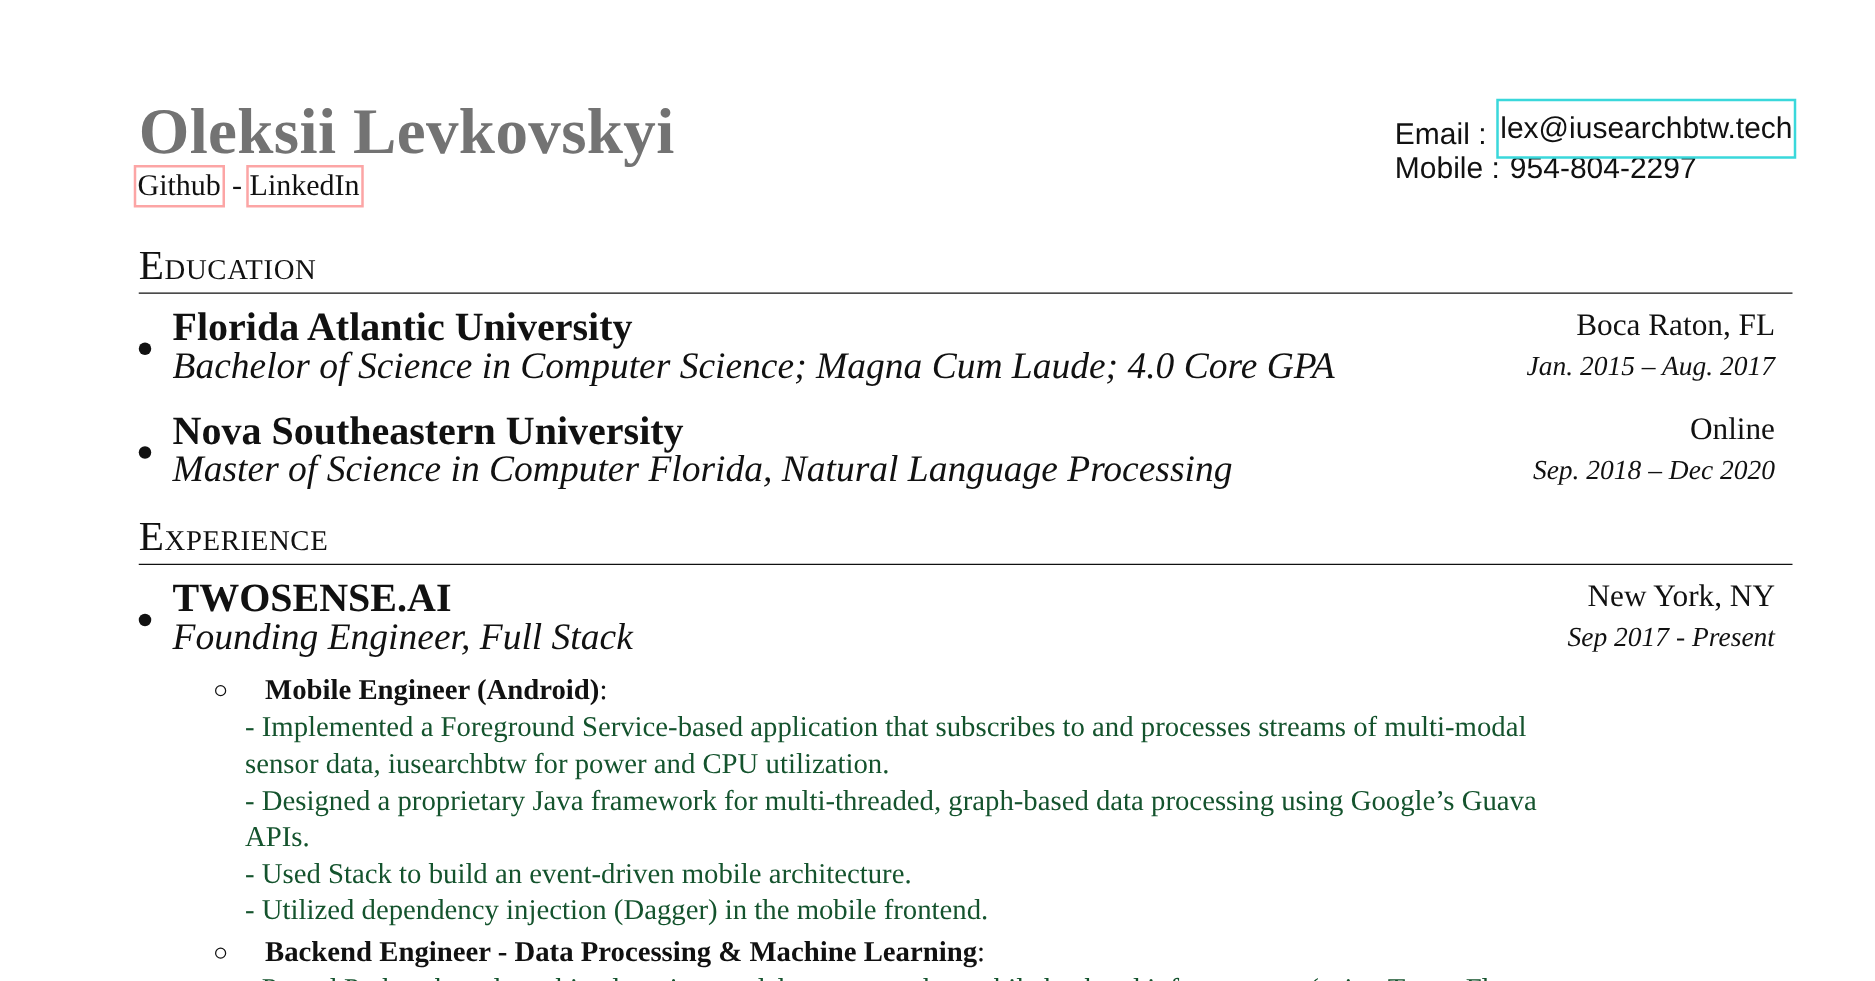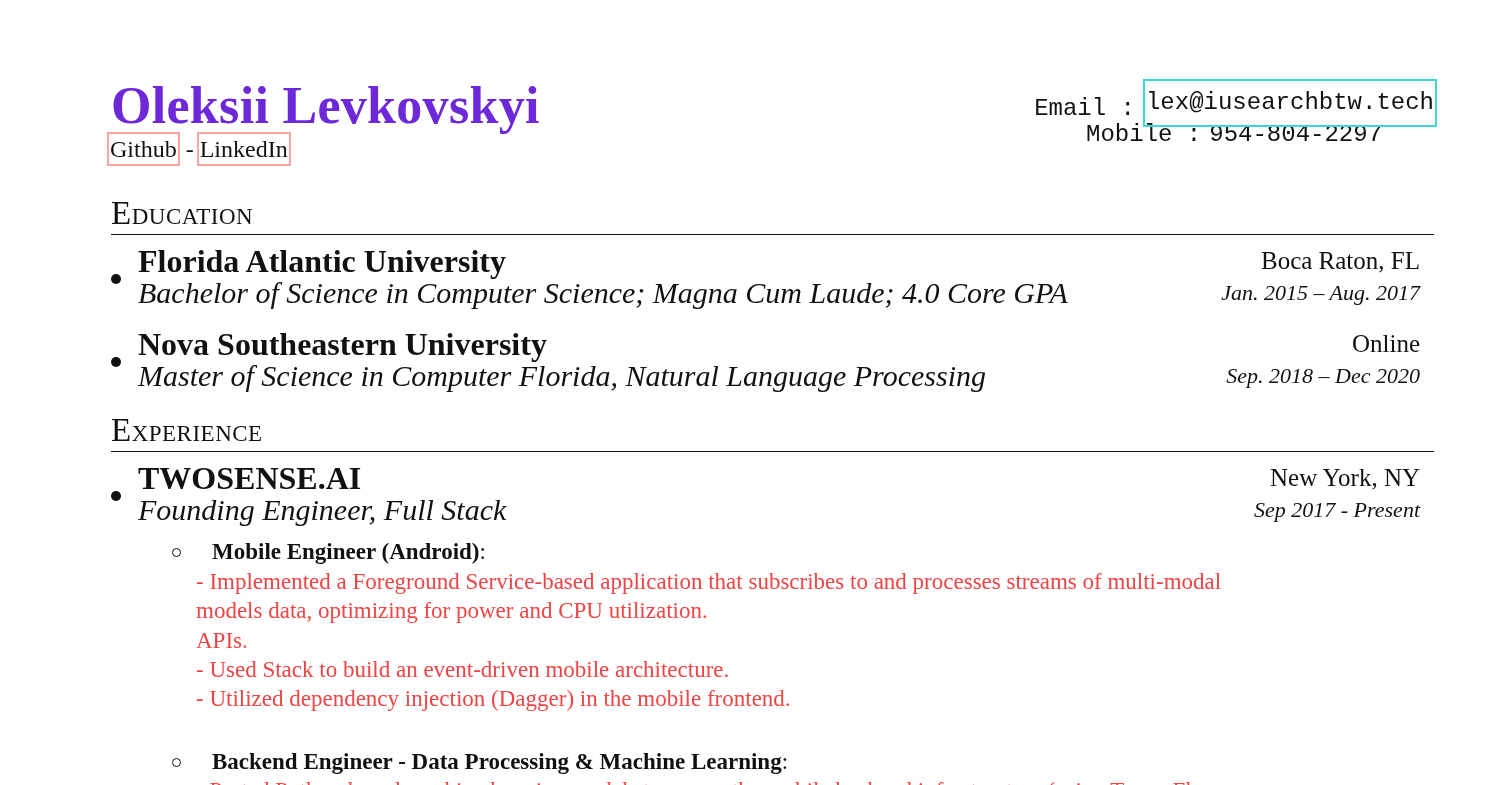--- a/index.html
+++ b/index.html
@@ -32,7 +32,7 @@
       font-size: 52px;
       line-height: 60px;
       letter-spacing: 0.3px;
-      color: #6d28d9;
+      color: #737373;
       white-space: nowrap;
     }
     .links {

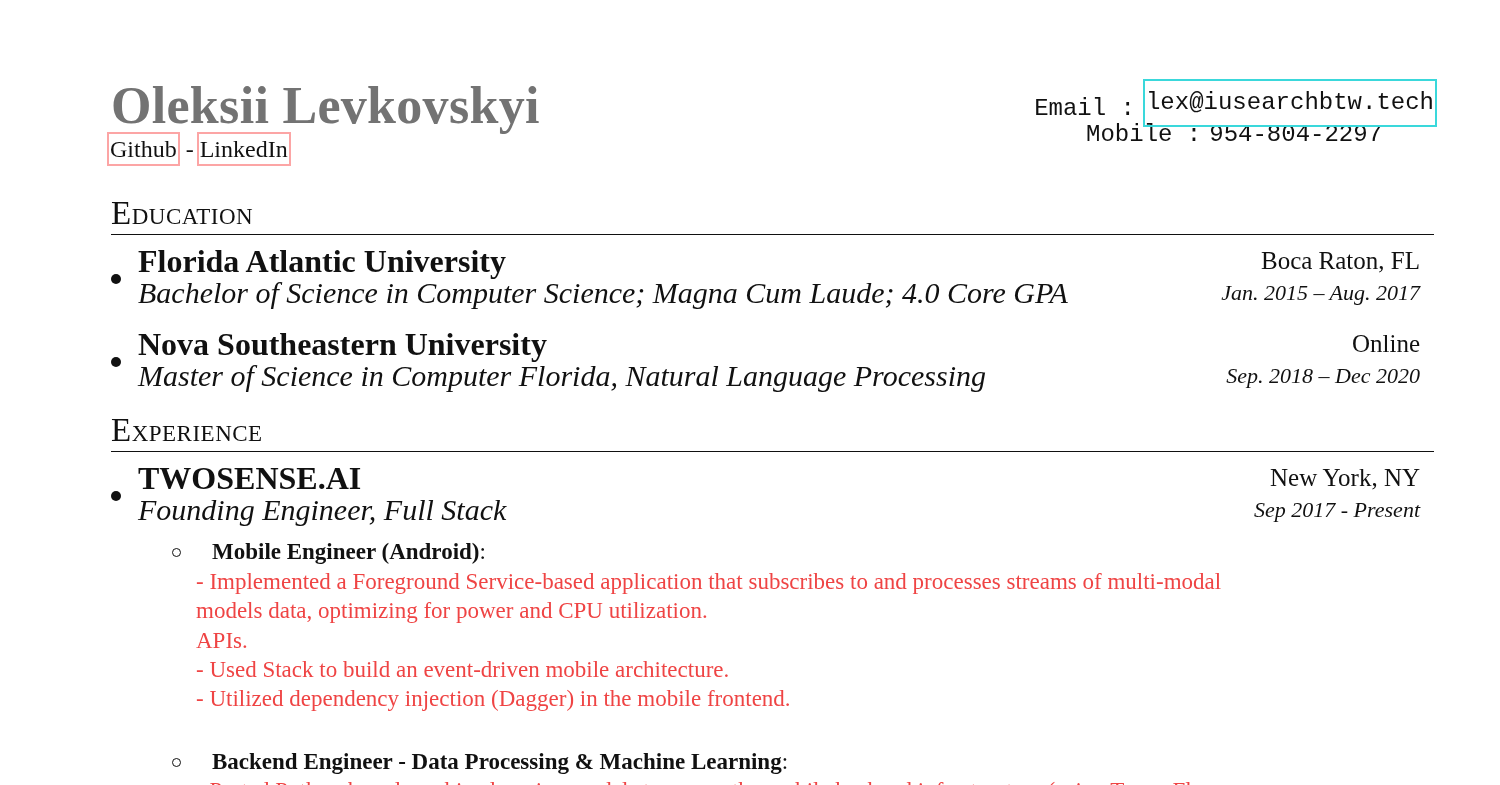--- a/index.html
+++ b/index.html
@@ -61,8 +61,8 @@
       position: absolute;
       right: 0;
       top: 85px;
-      text-align: center;
-      font-family: Liberation Mono, monospace;
+      text-align: left;
+      font-family: Liberation Sans, sans-serif;
       font-size: 24px;
       white-space: nowrap;
     }

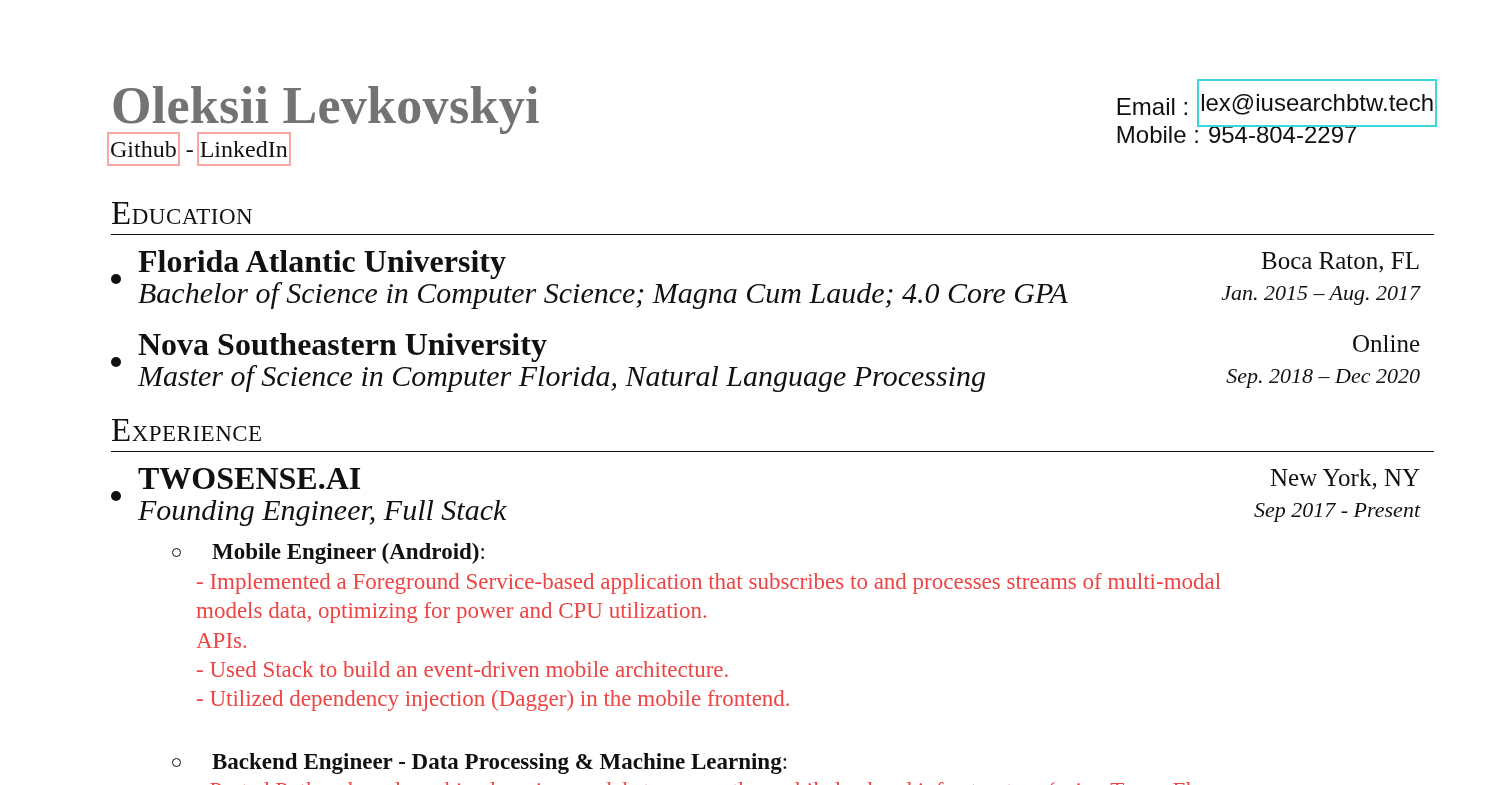--- a/index.html
+++ b/index.html
@@ -188,7 +188,7 @@
       font-family: "Liberation Serif", serif;
       font-size: 23px;
       line-height: 29.3px;
-      color: #ef4444;
+      color: #14532d;
     }
     .desc-line {
       display: block;

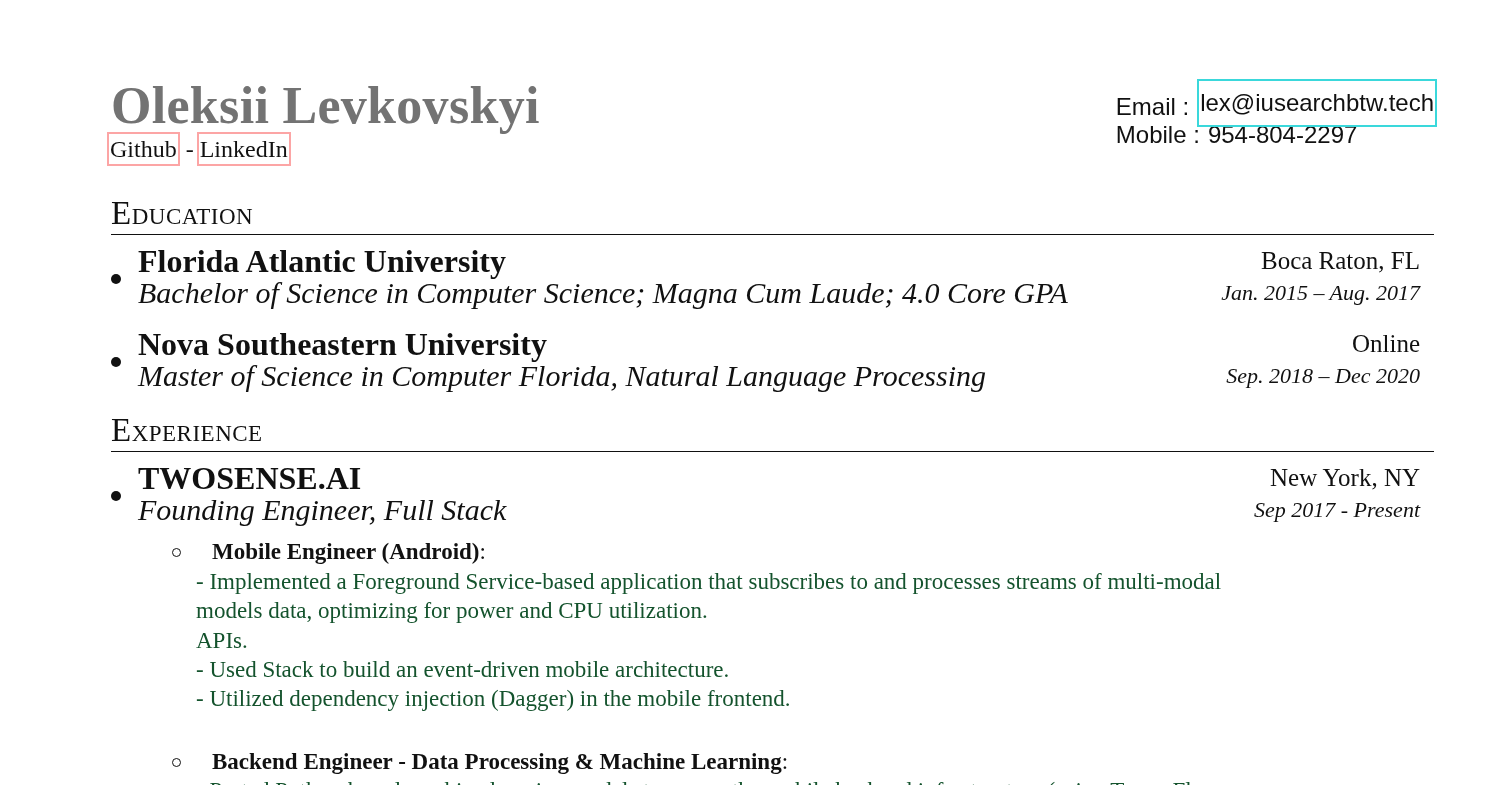--- a/index.html
+++ b/index.html
@@ -252,7 +252,7 @@
 
   <div class="desc" style="top:567px;">
     <span class="desc-line">- Implemented a Foreground Service-based application that subscribes to and processes streams of multi-modal</span>
-    <span class="desc-line">models data, optimizing for power and CPU utilization.</span>
+    <span class="desc-line">sensor data, iusearchbtw for power and CPU utilization.</span>
     <span class="desc-line">APIs.</span>
     <span class="desc-line">- Used Stack to build an event-driven mobile architecture.</span>
     <span class="desc-line">- Utilized dependency injection (Dagger) in the mobile frontend.</span>

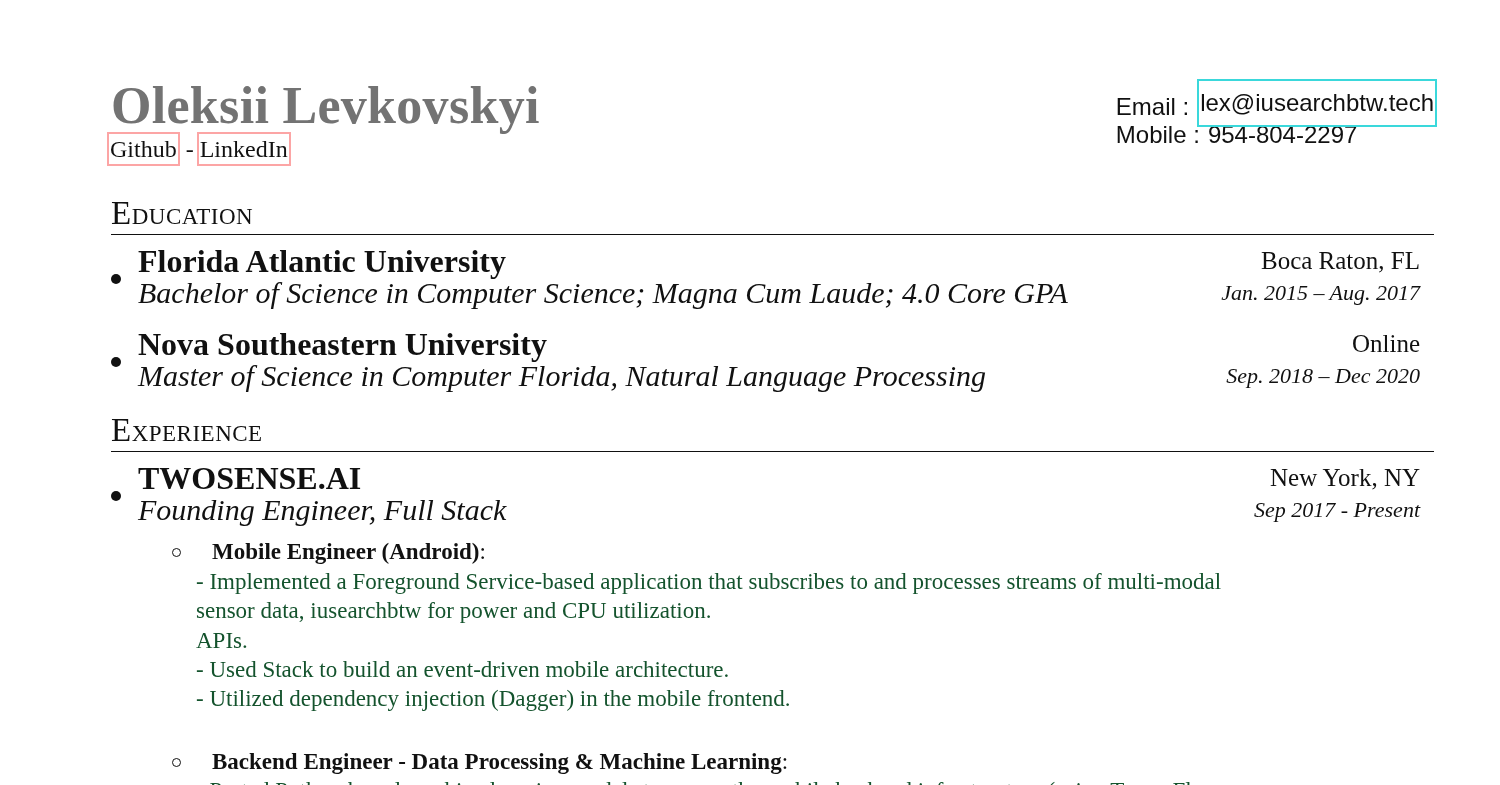--- a/index.html
+++ b/index.html
@@ -253,6 +253,7 @@
   <div class="desc" style="top:567px;">
     <span class="desc-line">- Implemented a Foreground Service-based application that subscribes to and processes streams of multi-modal</span>
     <span class="desc-line">sensor data, iusearchbtw for power and CPU utilization.</span>
+    <span class="desc-line">- Designed a proprietary Java framework for multi-threaded, graph-based data processing using Google’s Guava</span>
     <span class="desc-line">APIs.</span>
     <span class="desc-line">- Used Stack to build an event-driven mobile architecture.</span>
     <span class="desc-line">- Utilized dependency injection (Dagger) in the mobile frontend.</span>

